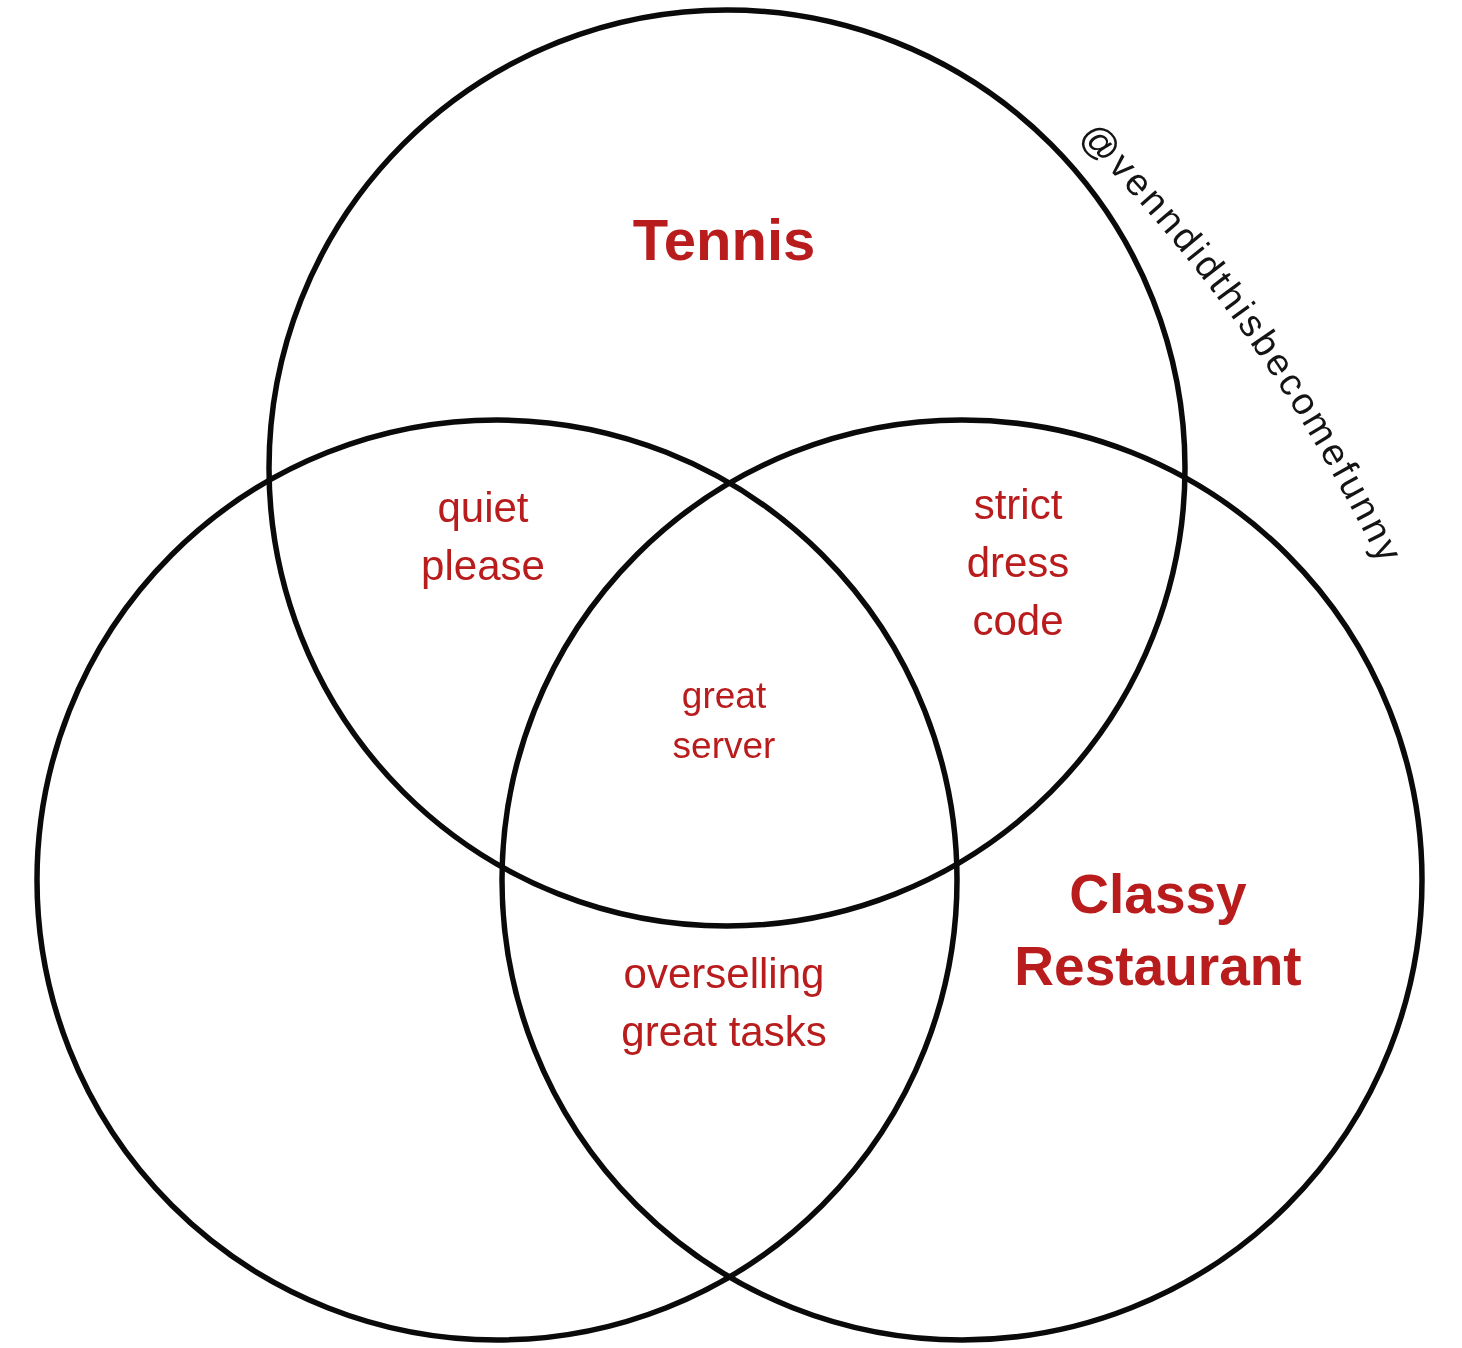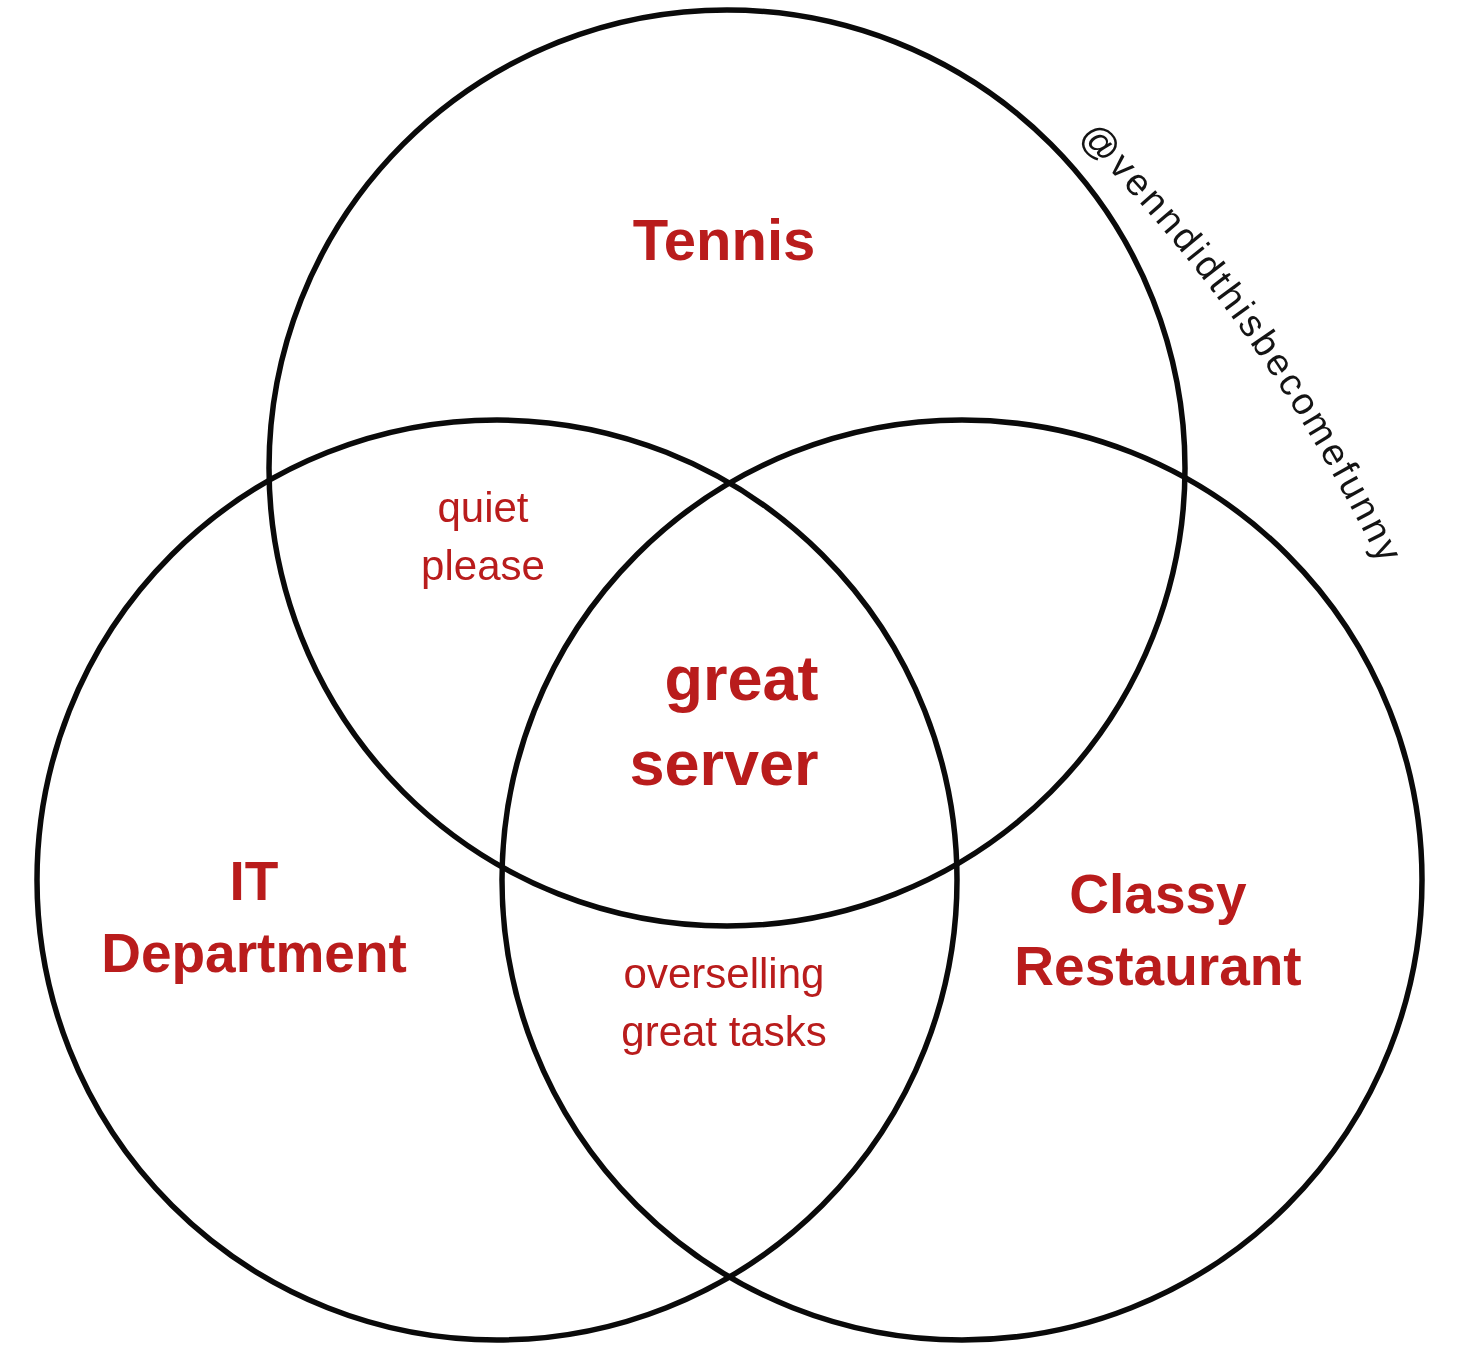--- a/index.html
+++ b/index.html
@@ -94,6 +94,9 @@
   <div class="label intersection" style="left:447px; top:537px;margin-left:36px;">quiet
 please</div>
 
+  <div class="label intersection" style="left:1018px; top:563px;">strict
+dress
+code</div>
 
   <div class="label intersection" style="left:724px; top:1003px;">overselling
 great tasks</div>

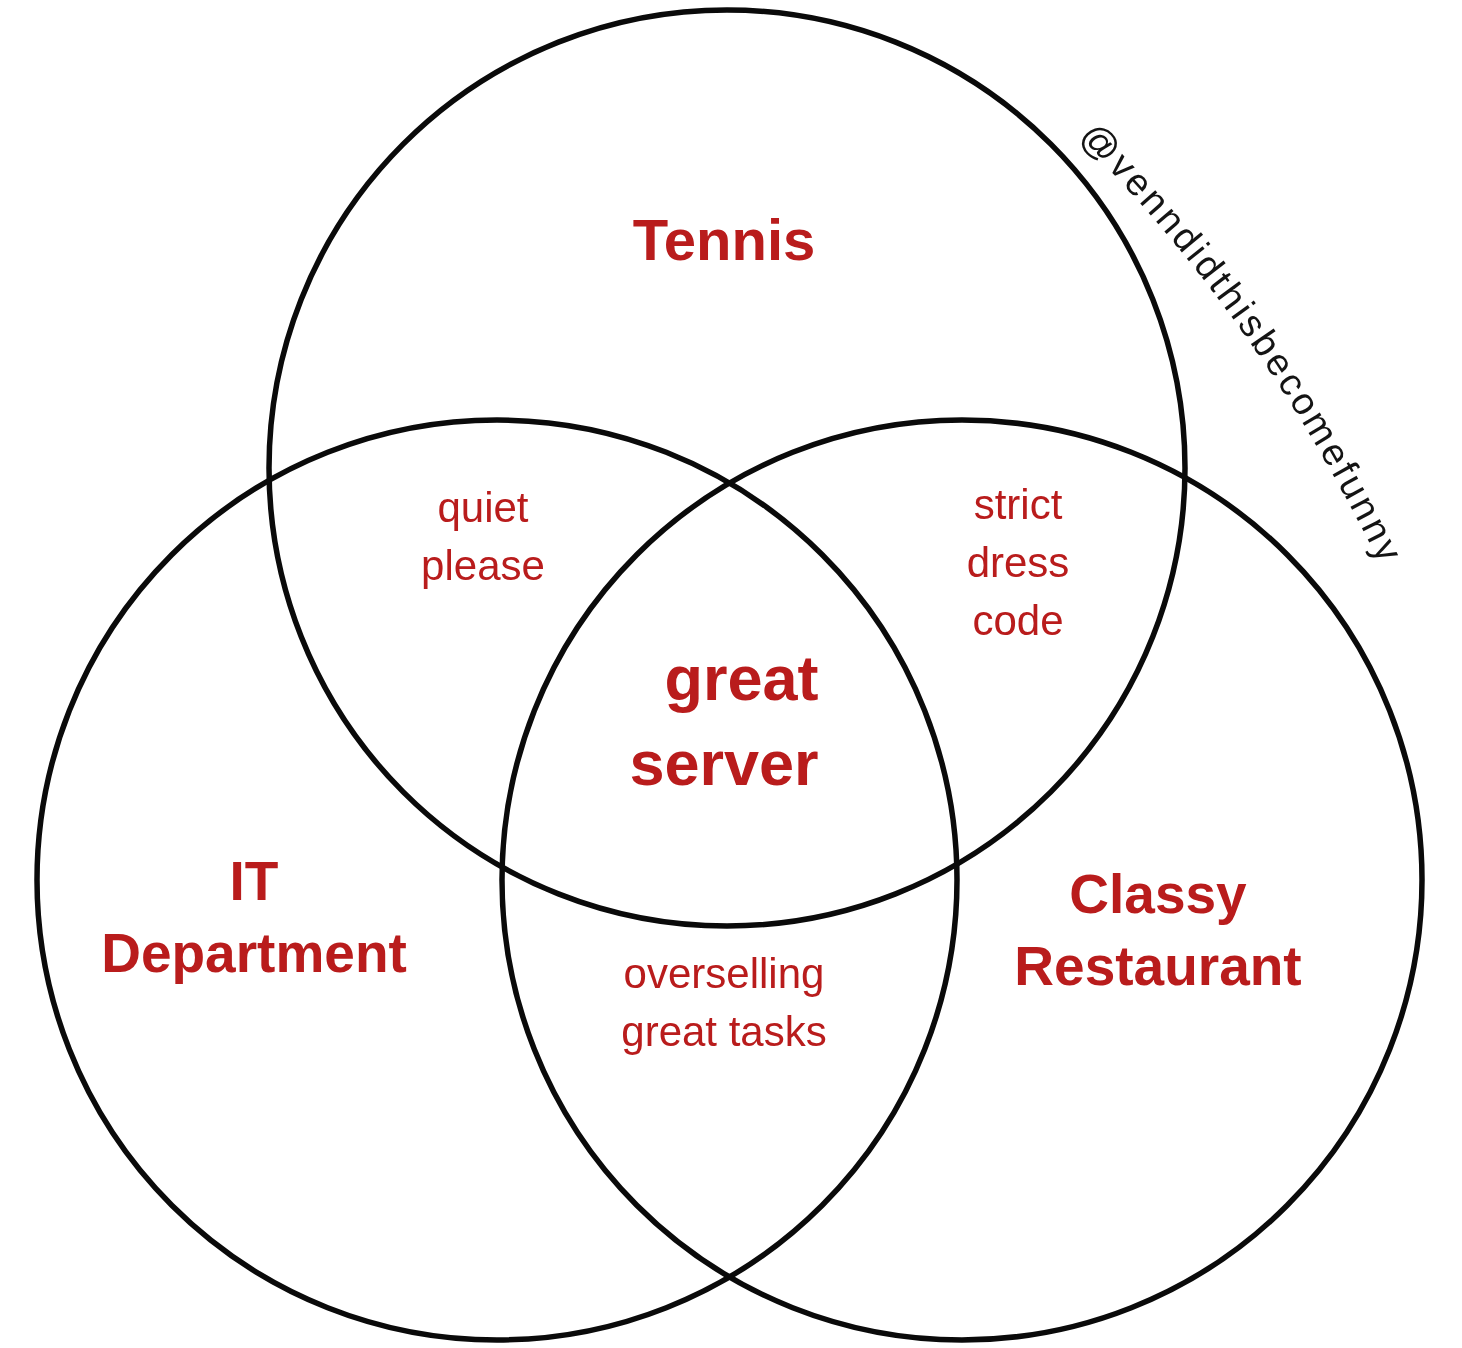--- a/index.html
+++ b/index.html
@@ -58,10 +58,9 @@
     line-height: 1.38;
   }
   .label.center-label {
-    font-size: 63px;
-    font-weight: bold;
+    font-size: 37px;
+    font-weight: normal;
     line-height: 1.35;
-    text-align: right;
   }
 </style>
 </head>

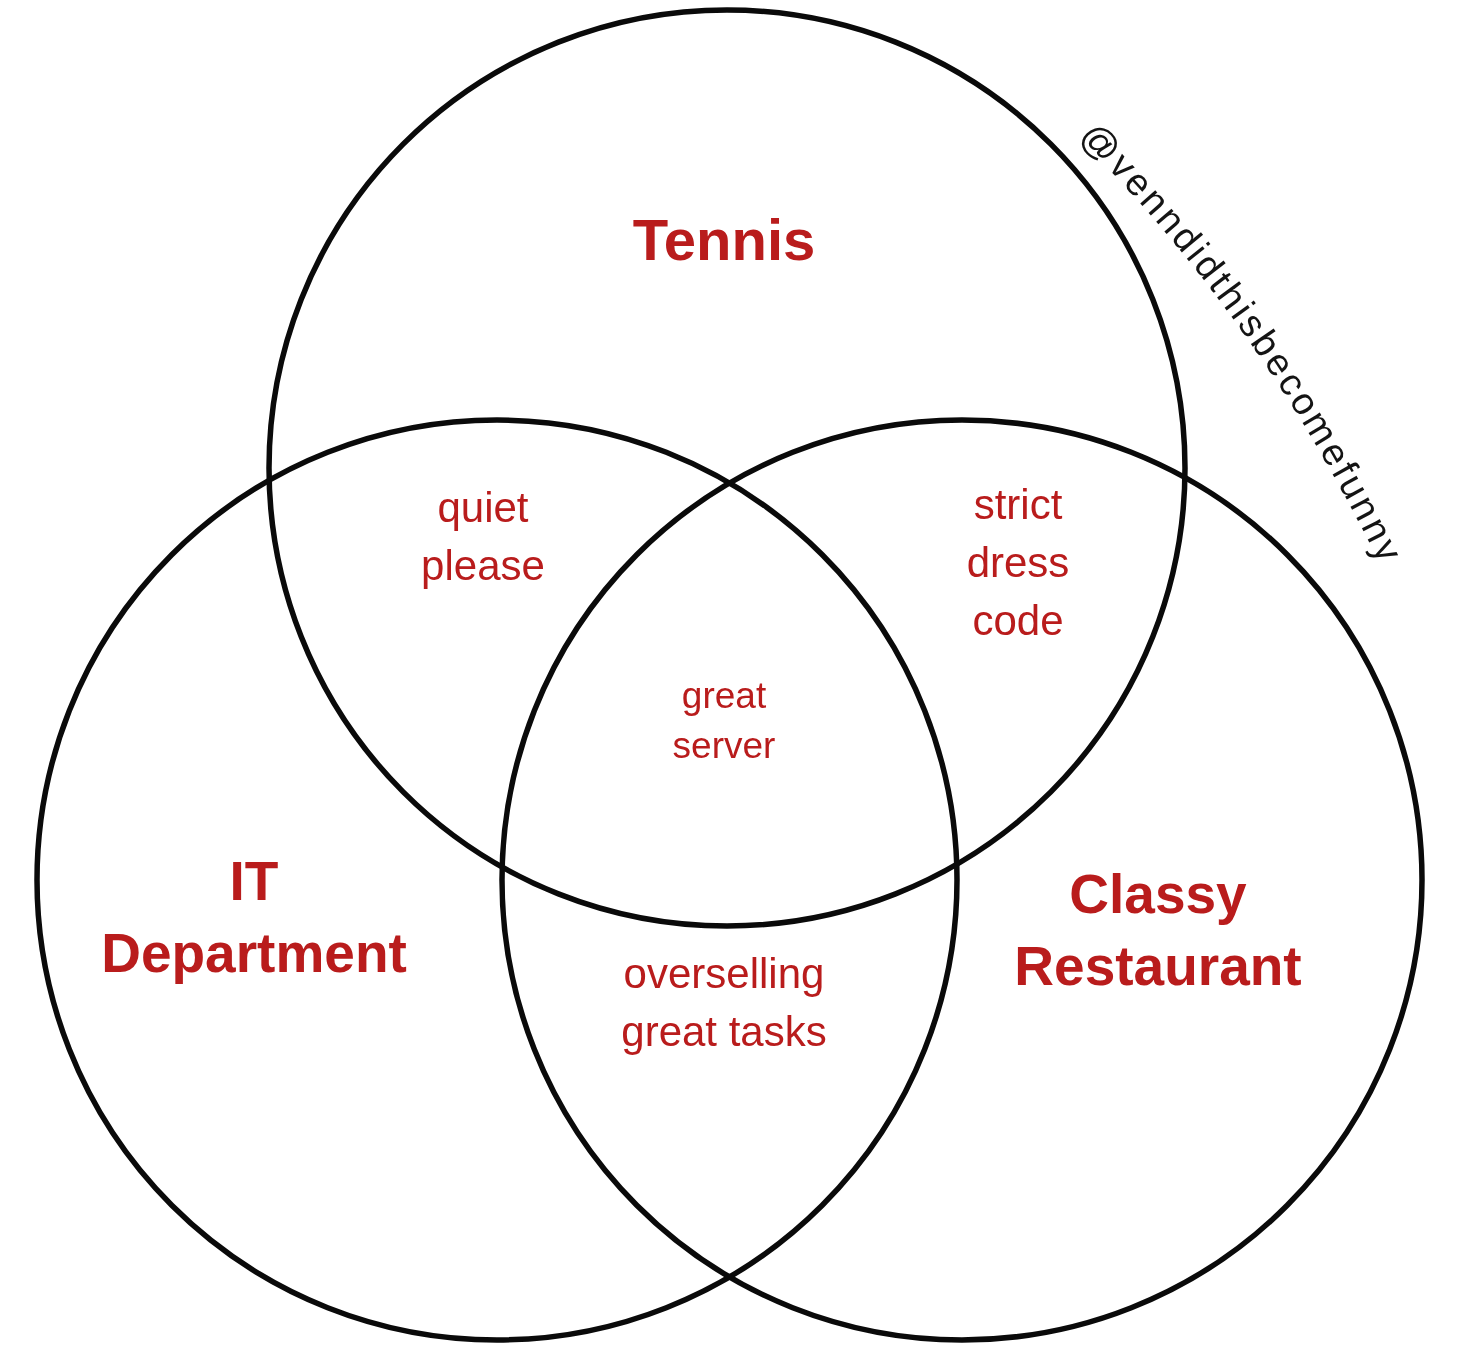--- a/index.html
+++ b/index.html
@@ -84,8 +84,6 @@
 
   <div class="label set-label title-top" style="left:724px; top:240px;">Tennis</div>
 
-  <div class="label set-label" style="left:254px; top:917px;">IT
-Department</div>
 
   <div class="label set-label" style="left:1158px; top:930px;">Classy
 Restaurant</div>

